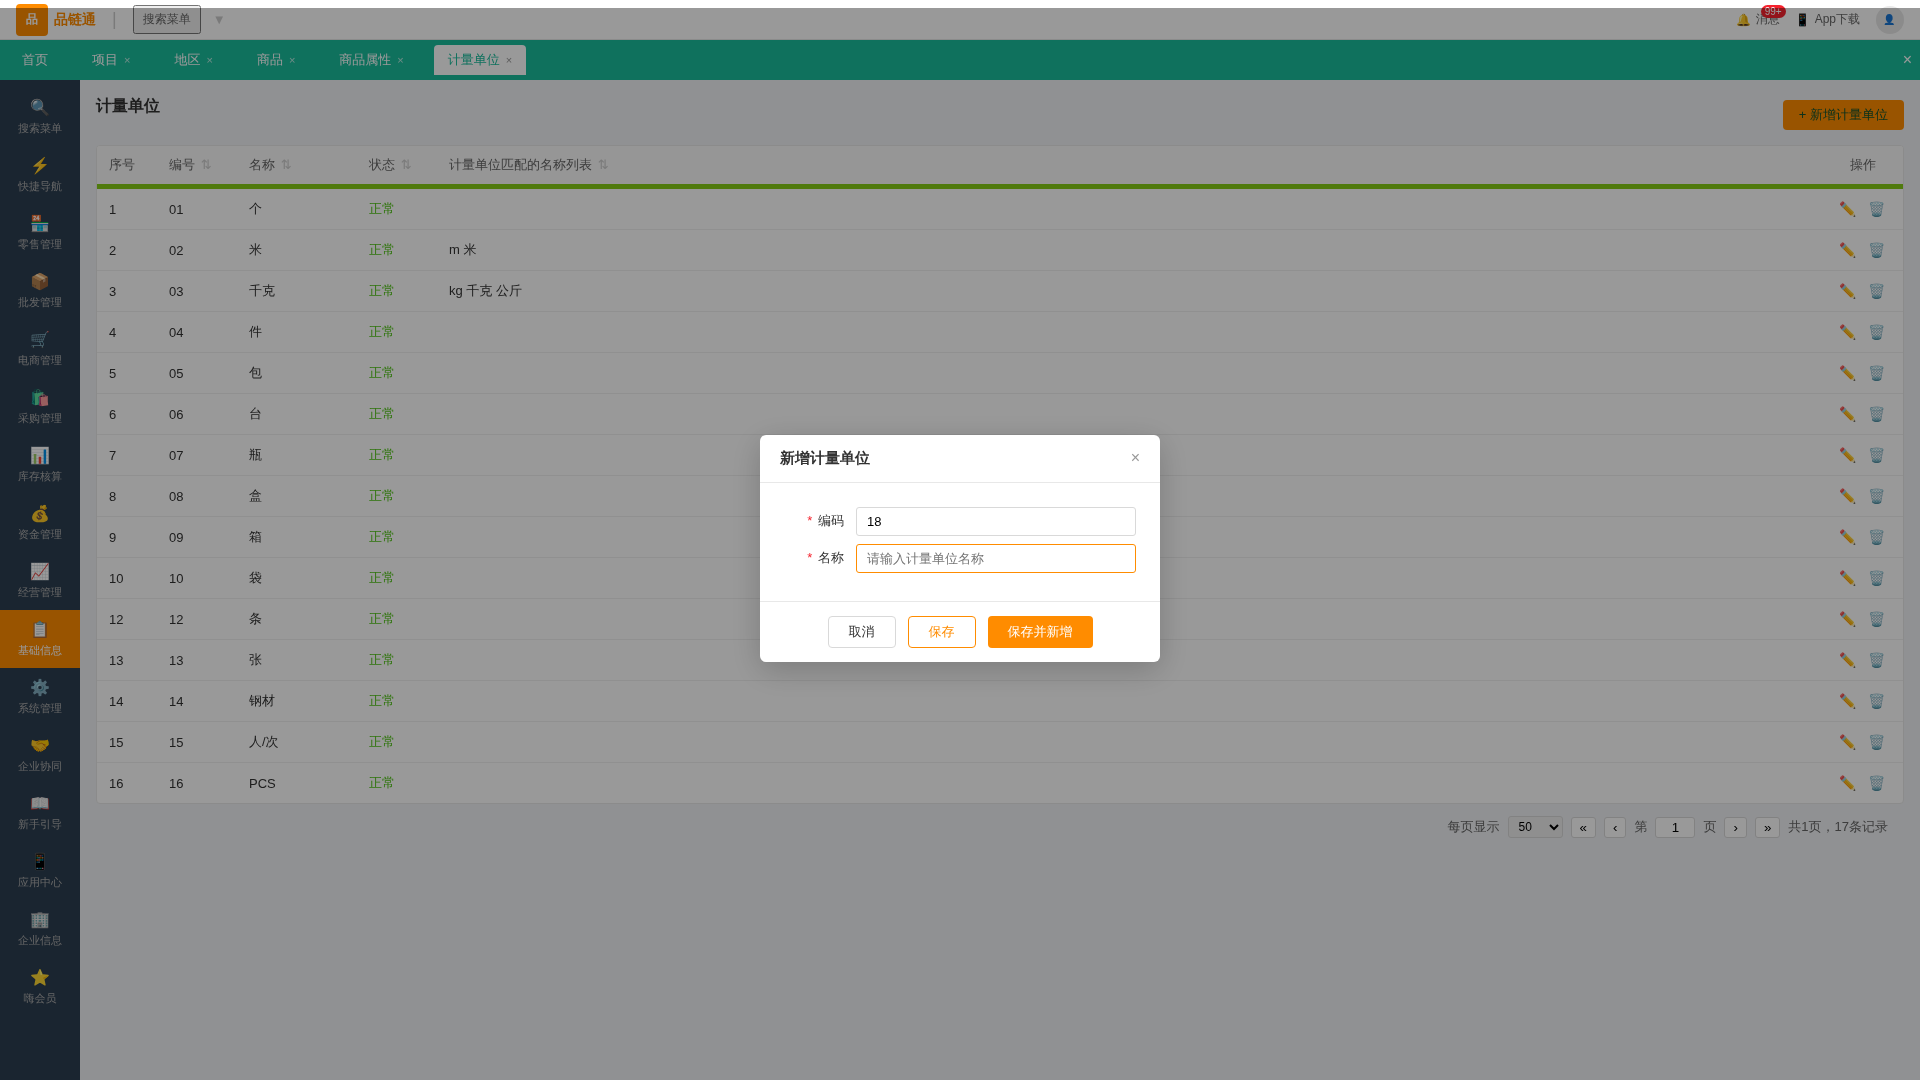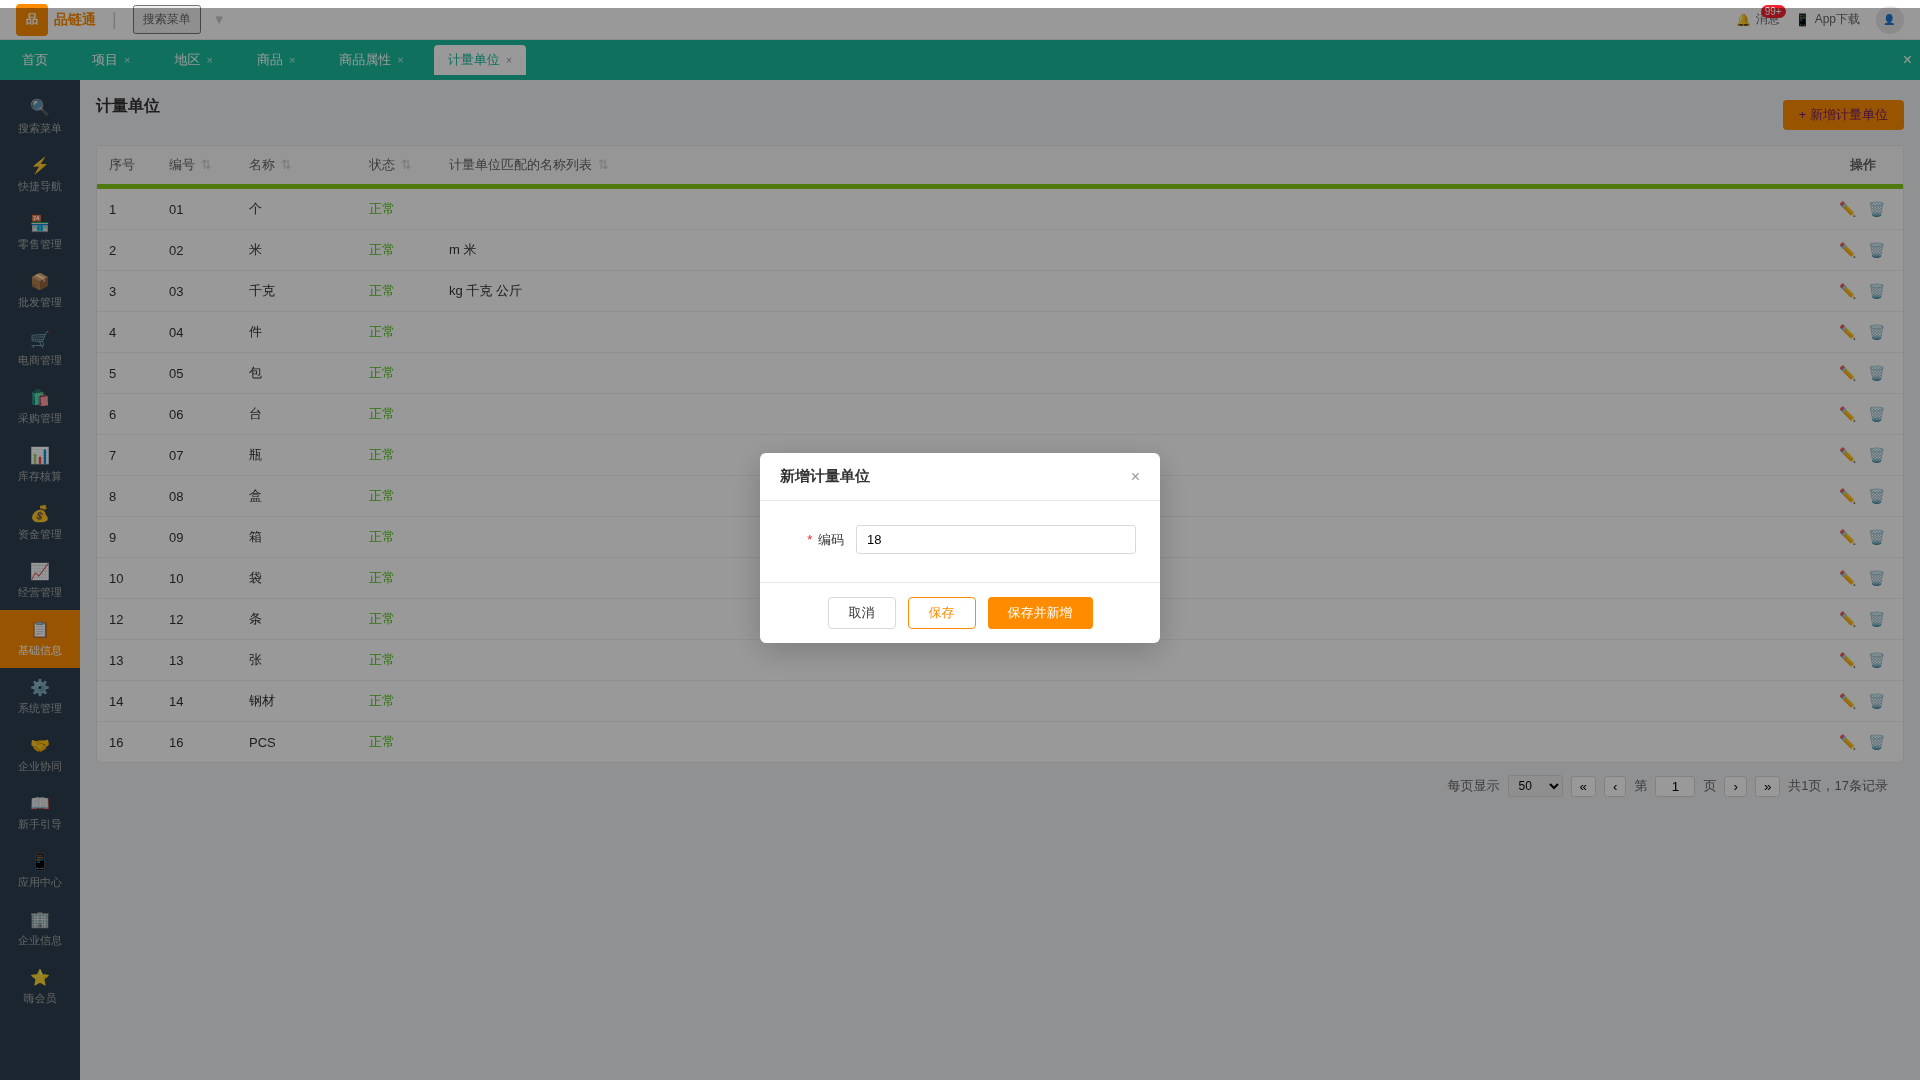--- a/index.html
+++ b/index.html
@@ -40,7 +40,7 @@
     .content-area { flex: 1; background: #f0f2f5; overflow: auto; padding: 16px; }
     .page-title { font-size: 16px; font-weight: bold; color: #333; margin-bottom: 16px; }
     .content-header { display: flex; align-items: center; justify-content: space-between; margin-bottom: 12px; }
-    .add-btn { background: #ff8c00; color: #701a75; border: none; padding: 6px 16px; border-radius: 4px; cursor: pointer; font-size: 13px; }
+    .add-btn { background: #ff8c00; color: #14532d; border: none; padding: 6px 16px; border-radius: 4px; cursor: pointer; font-size: 13px; }
 
     
     .table-container { background: white; border-radius: 4px; overflow: hidden; border: 1px solid #e8e8e8; }

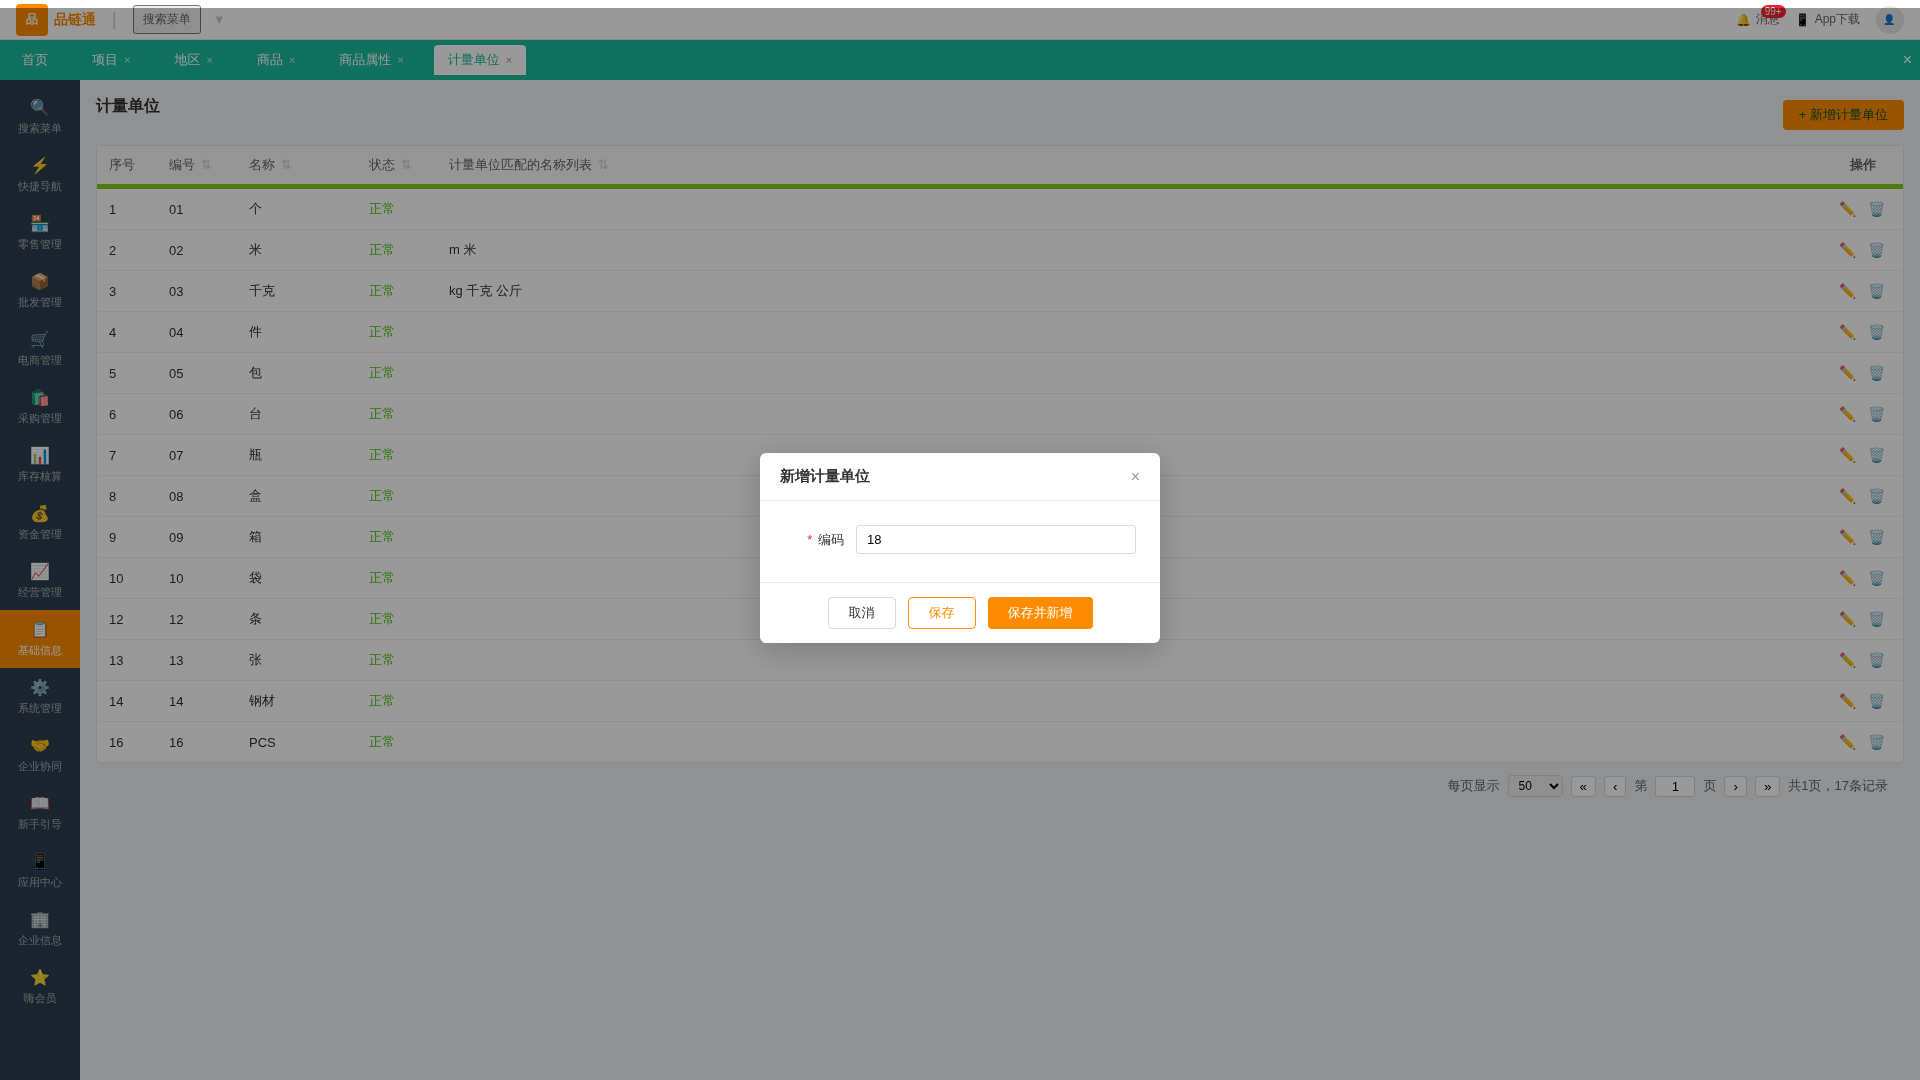--- a/index.html
+++ b/index.html
@@ -81,7 +81,7 @@
     .col-name { width: 120px; }
     .col-status { width: 80px; }
     .col-match { }
-    .col-action { width: 80px; text-align: center; font-weight: bold; }
+    .col-action { width: 80px; text-align: center; }
   </style>
 </head>
 <body>

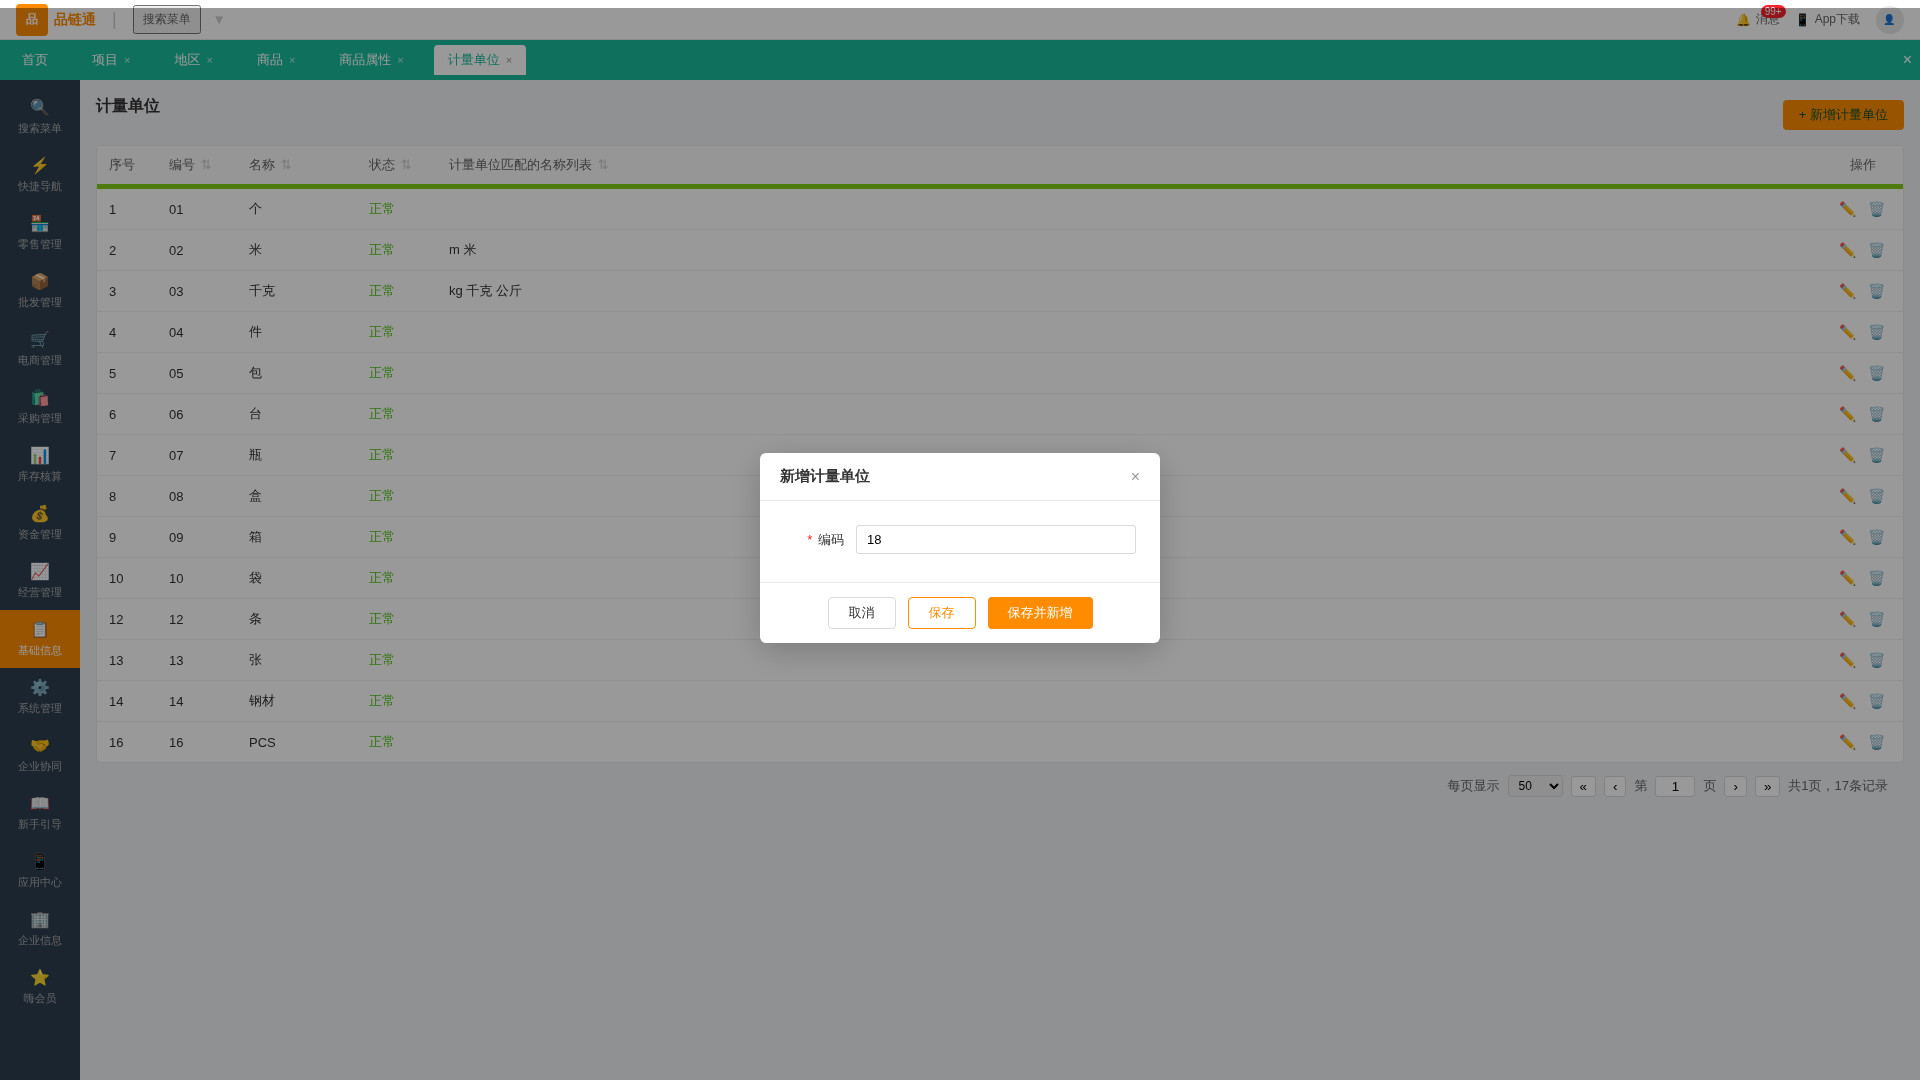--- a/index.html
+++ b/index.html
@@ -436,6 +436,13 @@
         </div>
         <input type="text" class="form-input" value="18" style="">
       </div>
+      <div class="form-row">
+        <div class="form-label">
+          <span class="required">*</span>
+          <span>名称</span>
+        </div>
+        <input type="text" class="form-input active-border" placeholder="请输入计量单位名称" style="">
+      </div>
     </div>
     <div class="modal-footer">
       <button class="btn-cancel">取消</button>

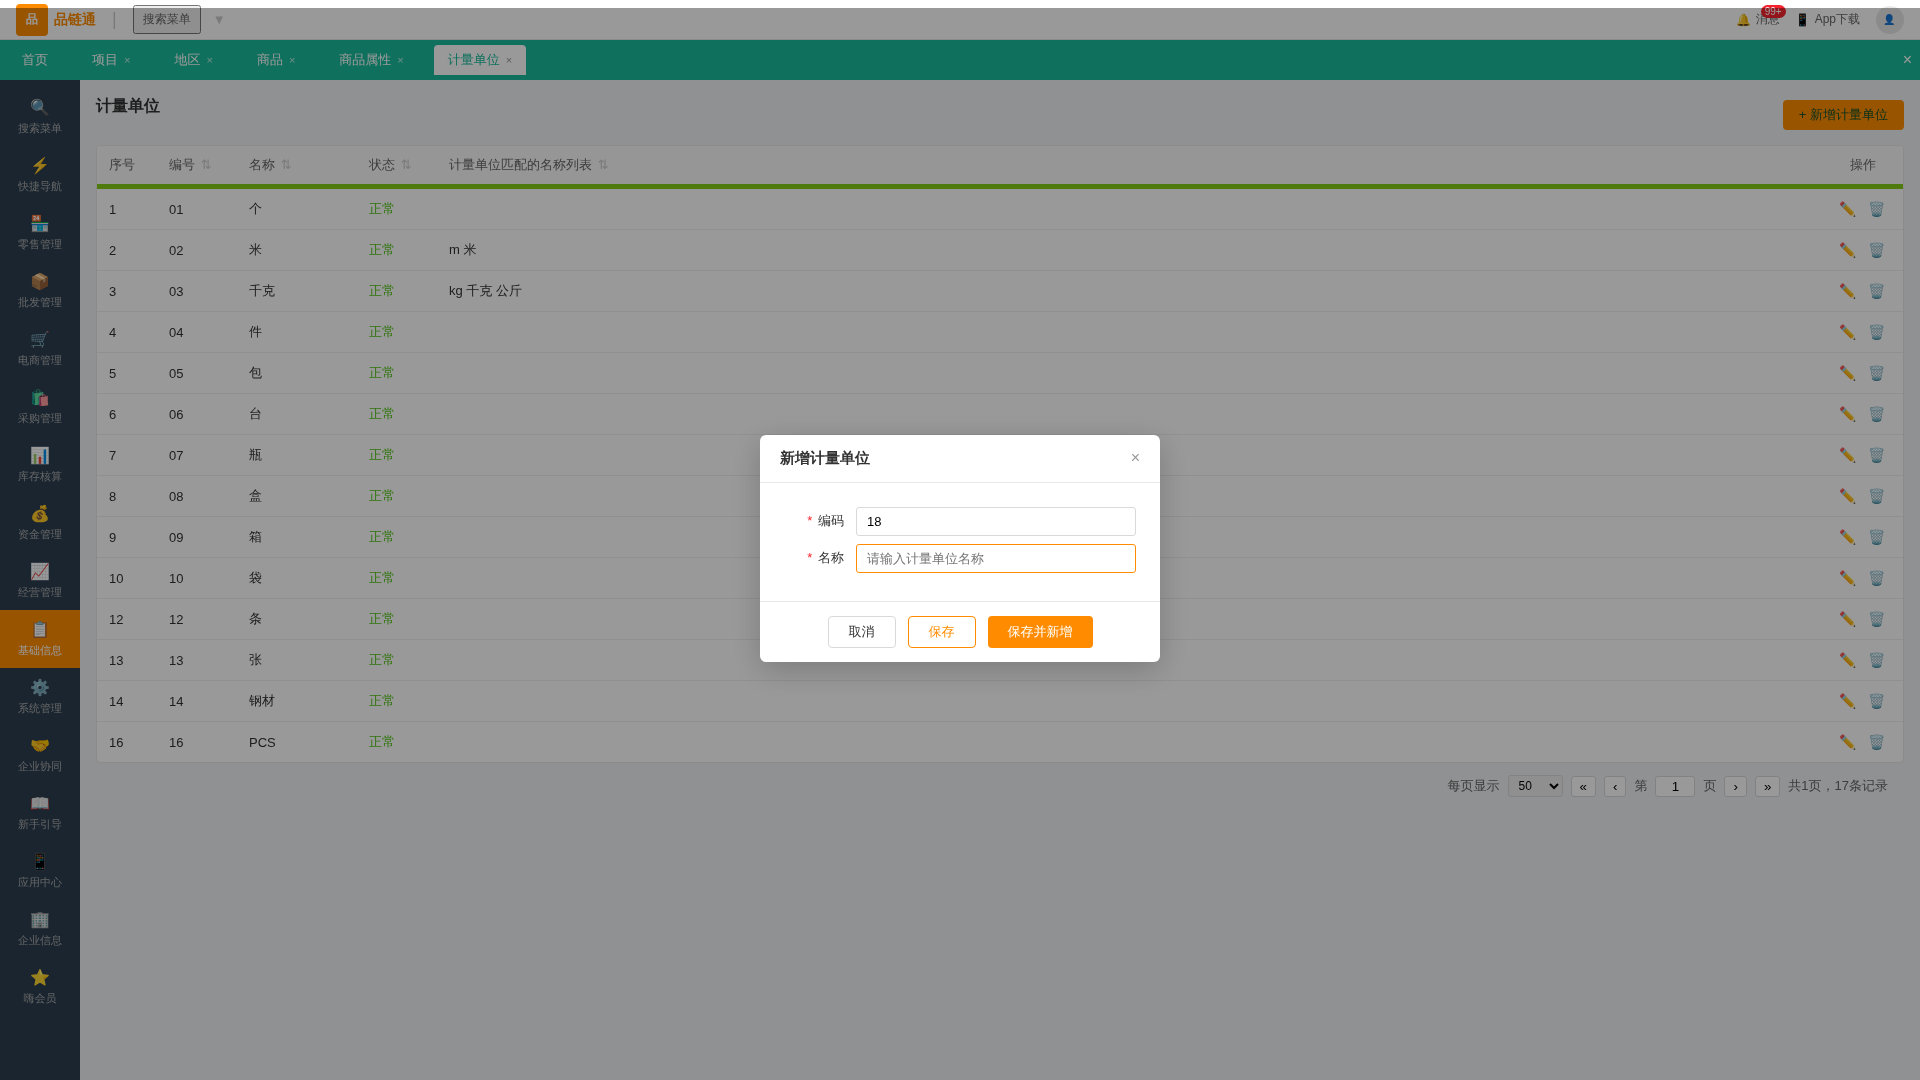--- a/index.html
+++ b/index.html
@@ -387,6 +387,17 @@
     </td>
   </tr>
               <tr>
+    <td>15</td>
+    <td>15</td>
+    <td>人/次</td>
+    <td class="status-normal">正常</td>
+    <td></td>
+    <td style="text-align:center;">
+      <button class="action-btn" title="编辑">✏️</button>
+      <button class="action-btn" title="删除">🗑️</button>
+    </td>
+  </tr>
+              <tr>
     <td>16</td>
     <td>16</td>
     <td>PCS</td>

